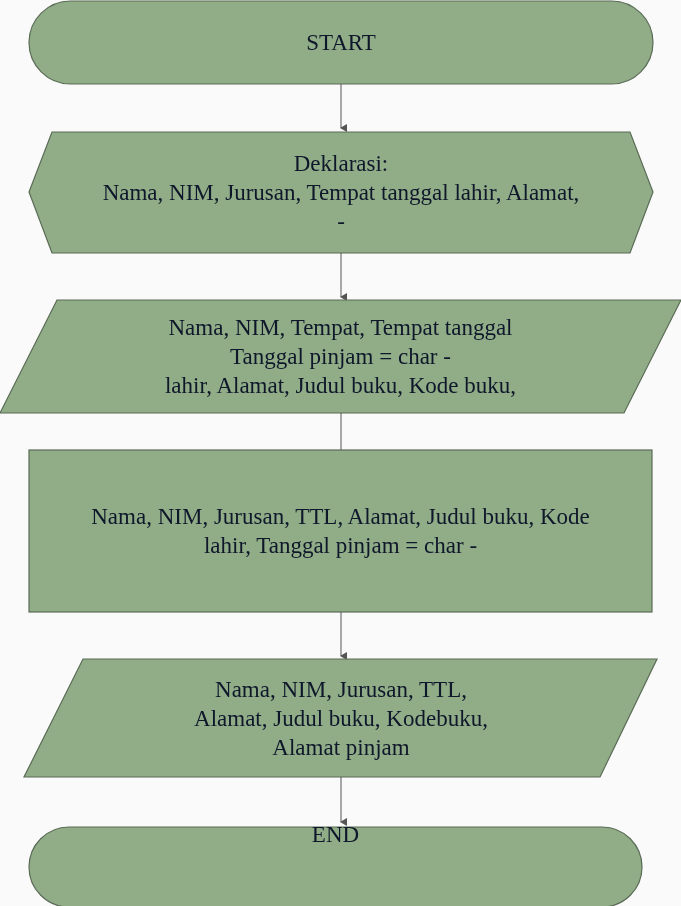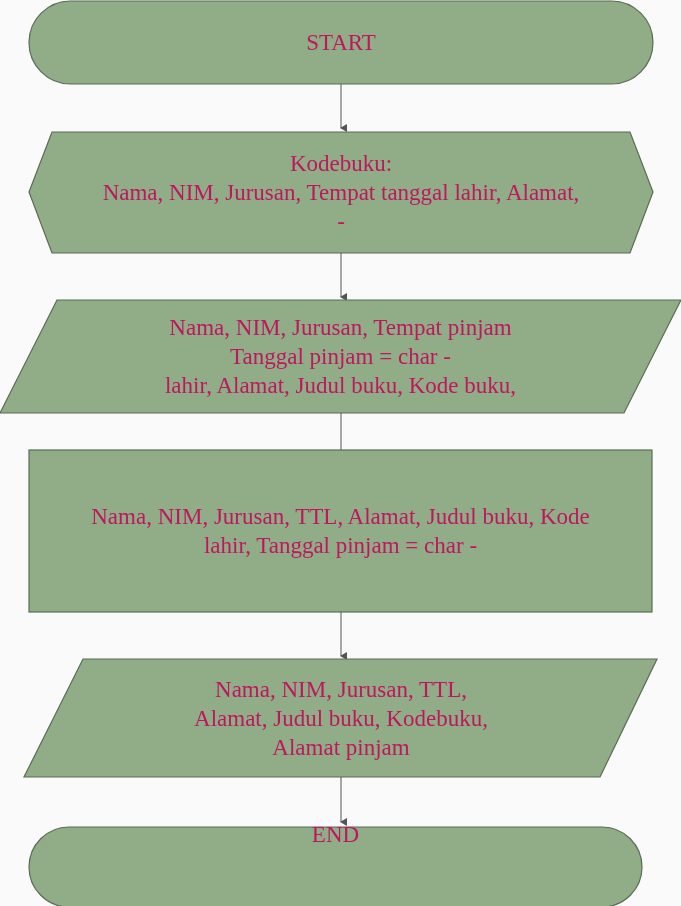--- a/index.html
+++ b/index.html
@@ -5,7 +5,7 @@
   html, body { margin:0; padding:0; background:#fafafa; }
   body { width:681px; height:906px; position:relative; overflow:hidden; }
   svg.flow { position:absolute; left:0; top:0; }
-  .lbl { position:absolute; text-align:center; color:#be185d; font-family:"Liberation Serif","DejaVu Serif",serif; font-size:23px; line-height:29px; display:flex; flex-direction:column; justify-content:center; align-items:center; }
+  .lbl { position:absolute; text-align:center; color:#0f172a; font-family:"Liberation Serif","DejaVu Serif",serif; font-size:23px; line-height:29px; display:flex; flex-direction:column; justify-content:center; align-items:center; }
   .lbl span { display:block; white-space:nowrap; }
 </style>
 </head>

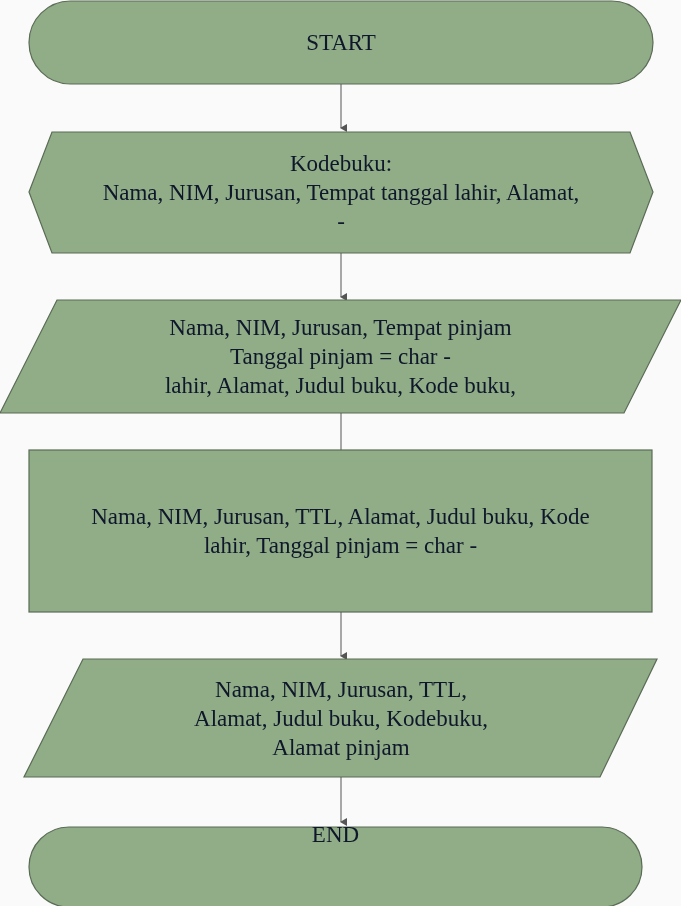--- a/index.html
+++ b/index.html
@@ -41,7 +41,7 @@
 </div>
 
 <div class="lbl" style="left:29px;top:130px;width:624px;height:125px;">
-  <span>Kodebuku:</span>
+  <span>Deklarasi:</span>
   <span>Nama, NIM, Jurusan, Tempat tanggal lahir, Alamat,</span>
   <span>-</span>
 </div>

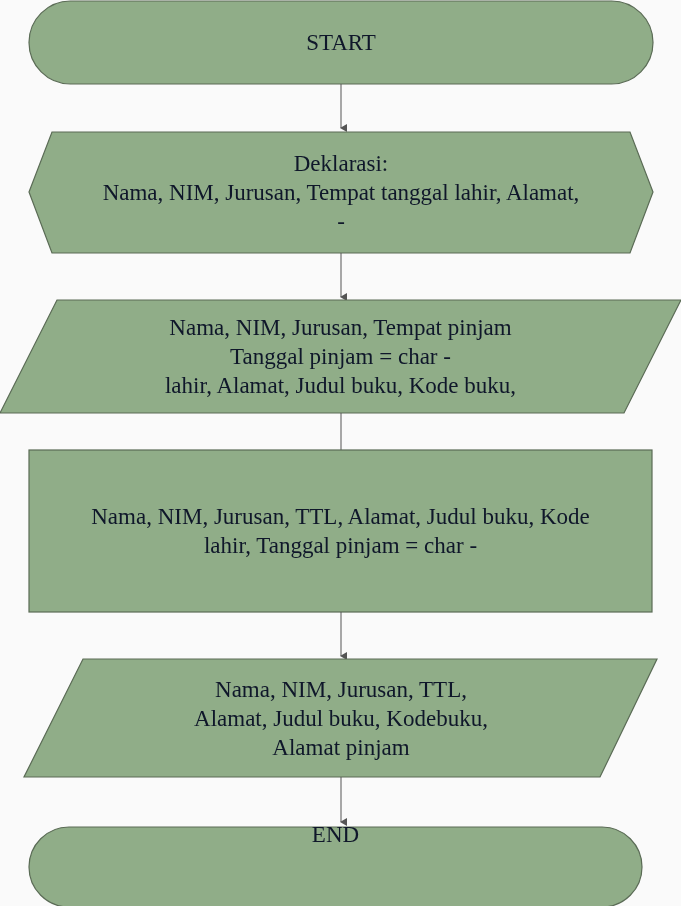--- a/index.html
+++ b/index.html
@@ -47,7 +47,7 @@
 </div>
 
 <div class="lbl" style="left:40px;top:300px;width:601px;height:113px;">
-  <span>Nama, NIM, Jurusan, Tempat pinjam</span>
+  <span>Nama, NIM, Tempat, Tempat tanggal</span>
   <span>Tanggal pinjam = char -</span>
   <span>lahir, Alamat, Judul buku, Kode buku,</span>
 </div>

